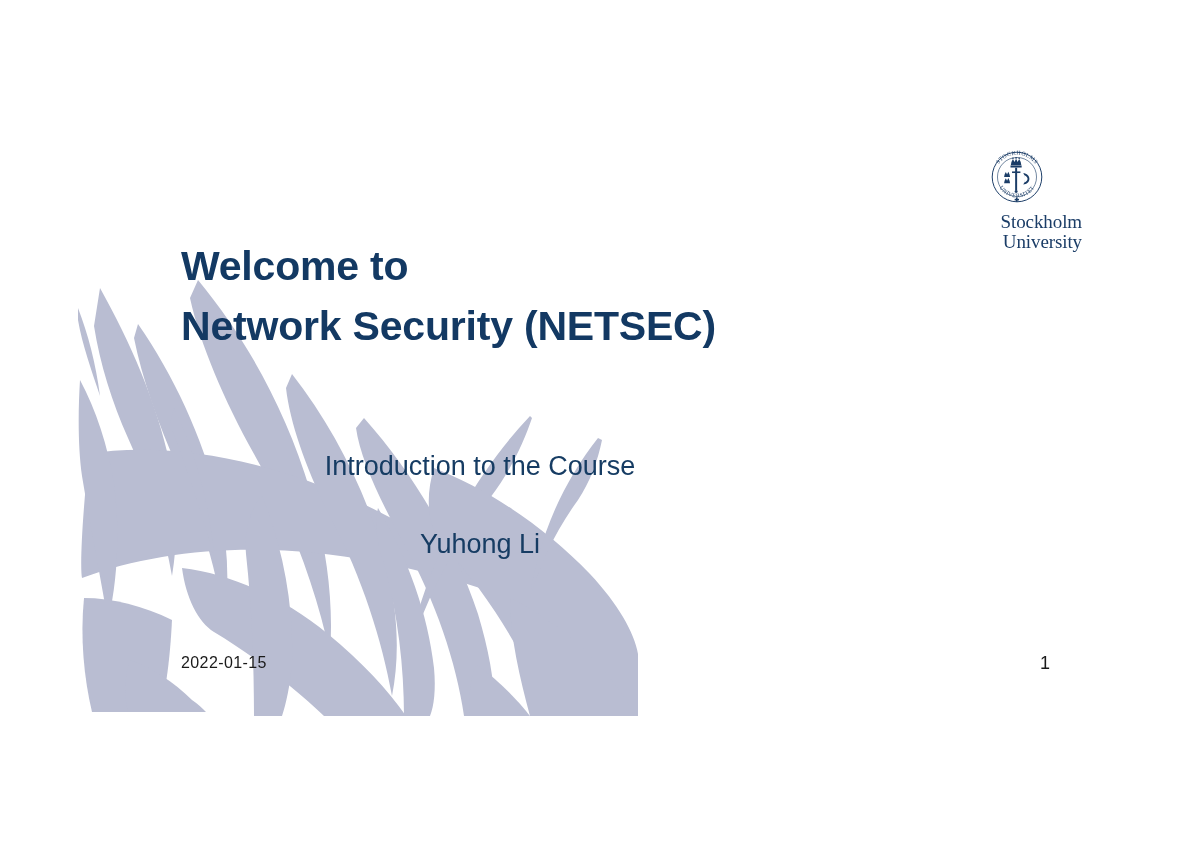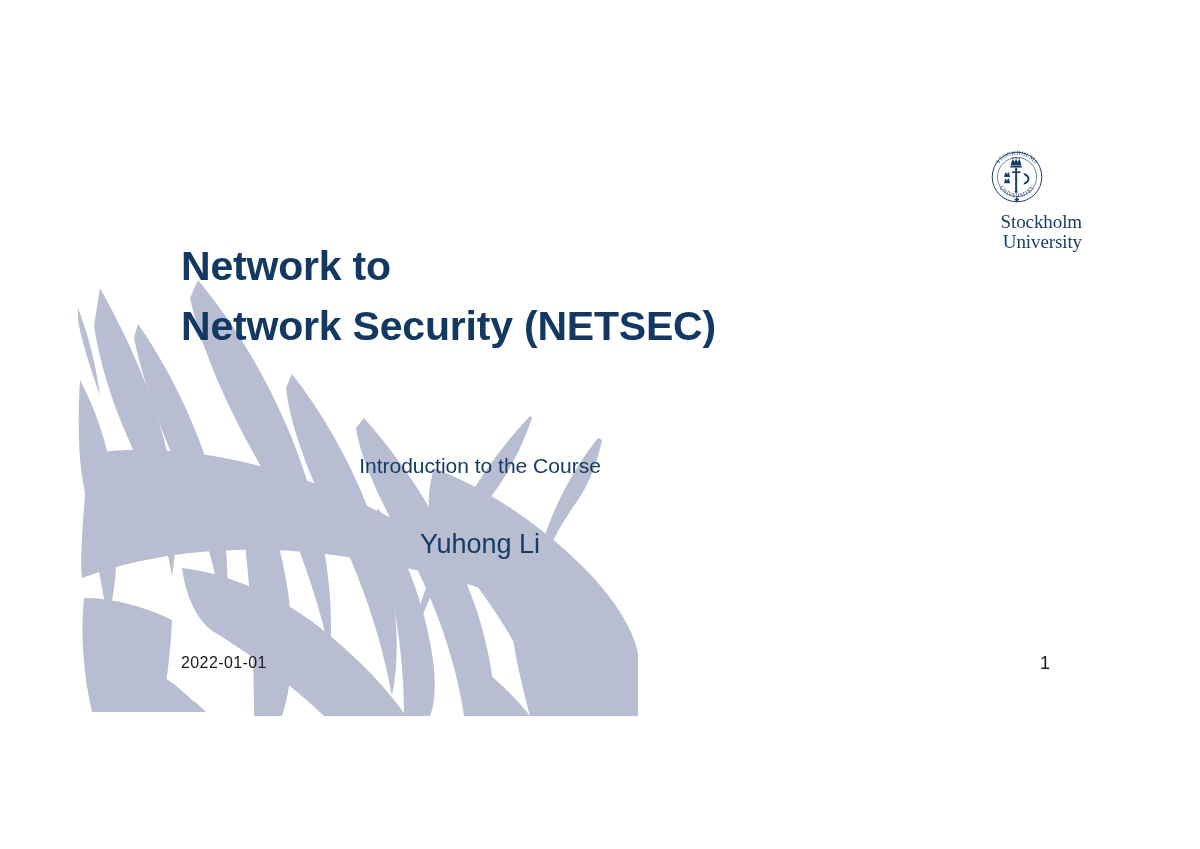--- a/index.html
+++ b/index.html
@@ -189,7 +189,7 @@
   </div>
 
   <div class="title-block">
-    <div class="title-line">Network to</div>
+    <div class="title-line">Welcome to</div>
     <div class="title-line">Network Security (NETSEC)</div>
   </div>
 

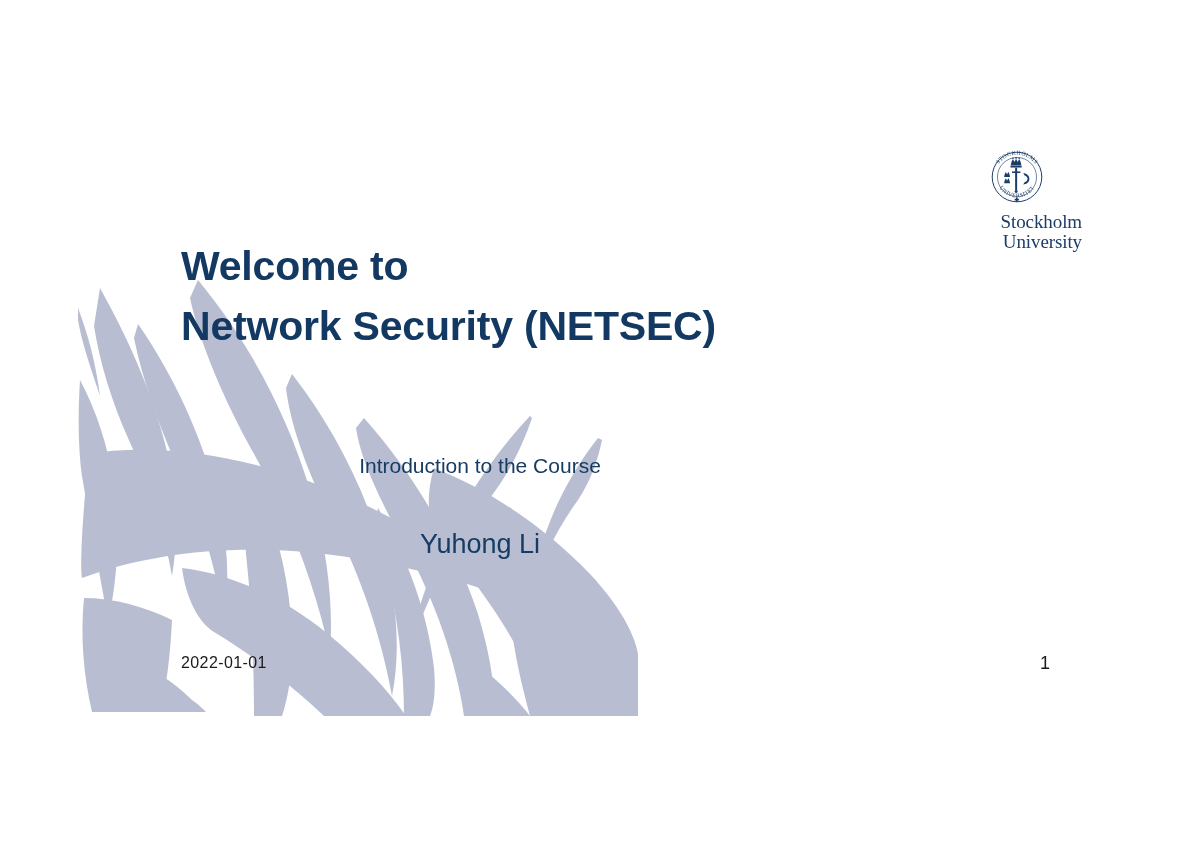--- a/index.html
+++ b/index.html
@@ -62,7 +62,7 @@
   }
   .subtitle-line {
     font-family: "Liberation Sans", sans-serif;
-    font-size: 21px;
+    font-size: 27px;
     color: #163c63;
     line-height: 42px;
     white-space: nowrap;

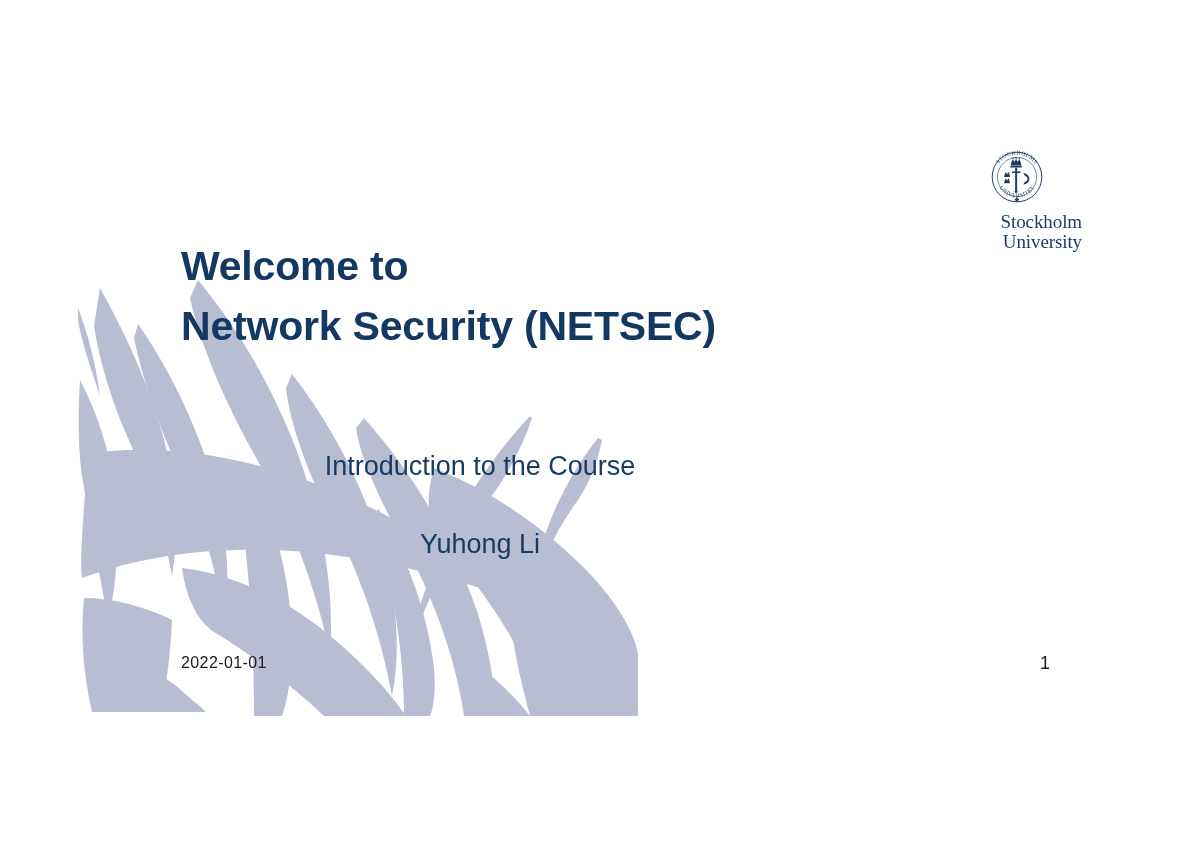--- a/index.html
+++ b/index.html
@@ -198,7 +198,7 @@
     <div class="author-line">Yuhong Li</div>
   </div>
 
-  <div class="footer-date">2022-01-01</div>
+  <div class="footer-date">2022-01-15</div>
 
   <div class="footer-pagenum">1</div>
 

